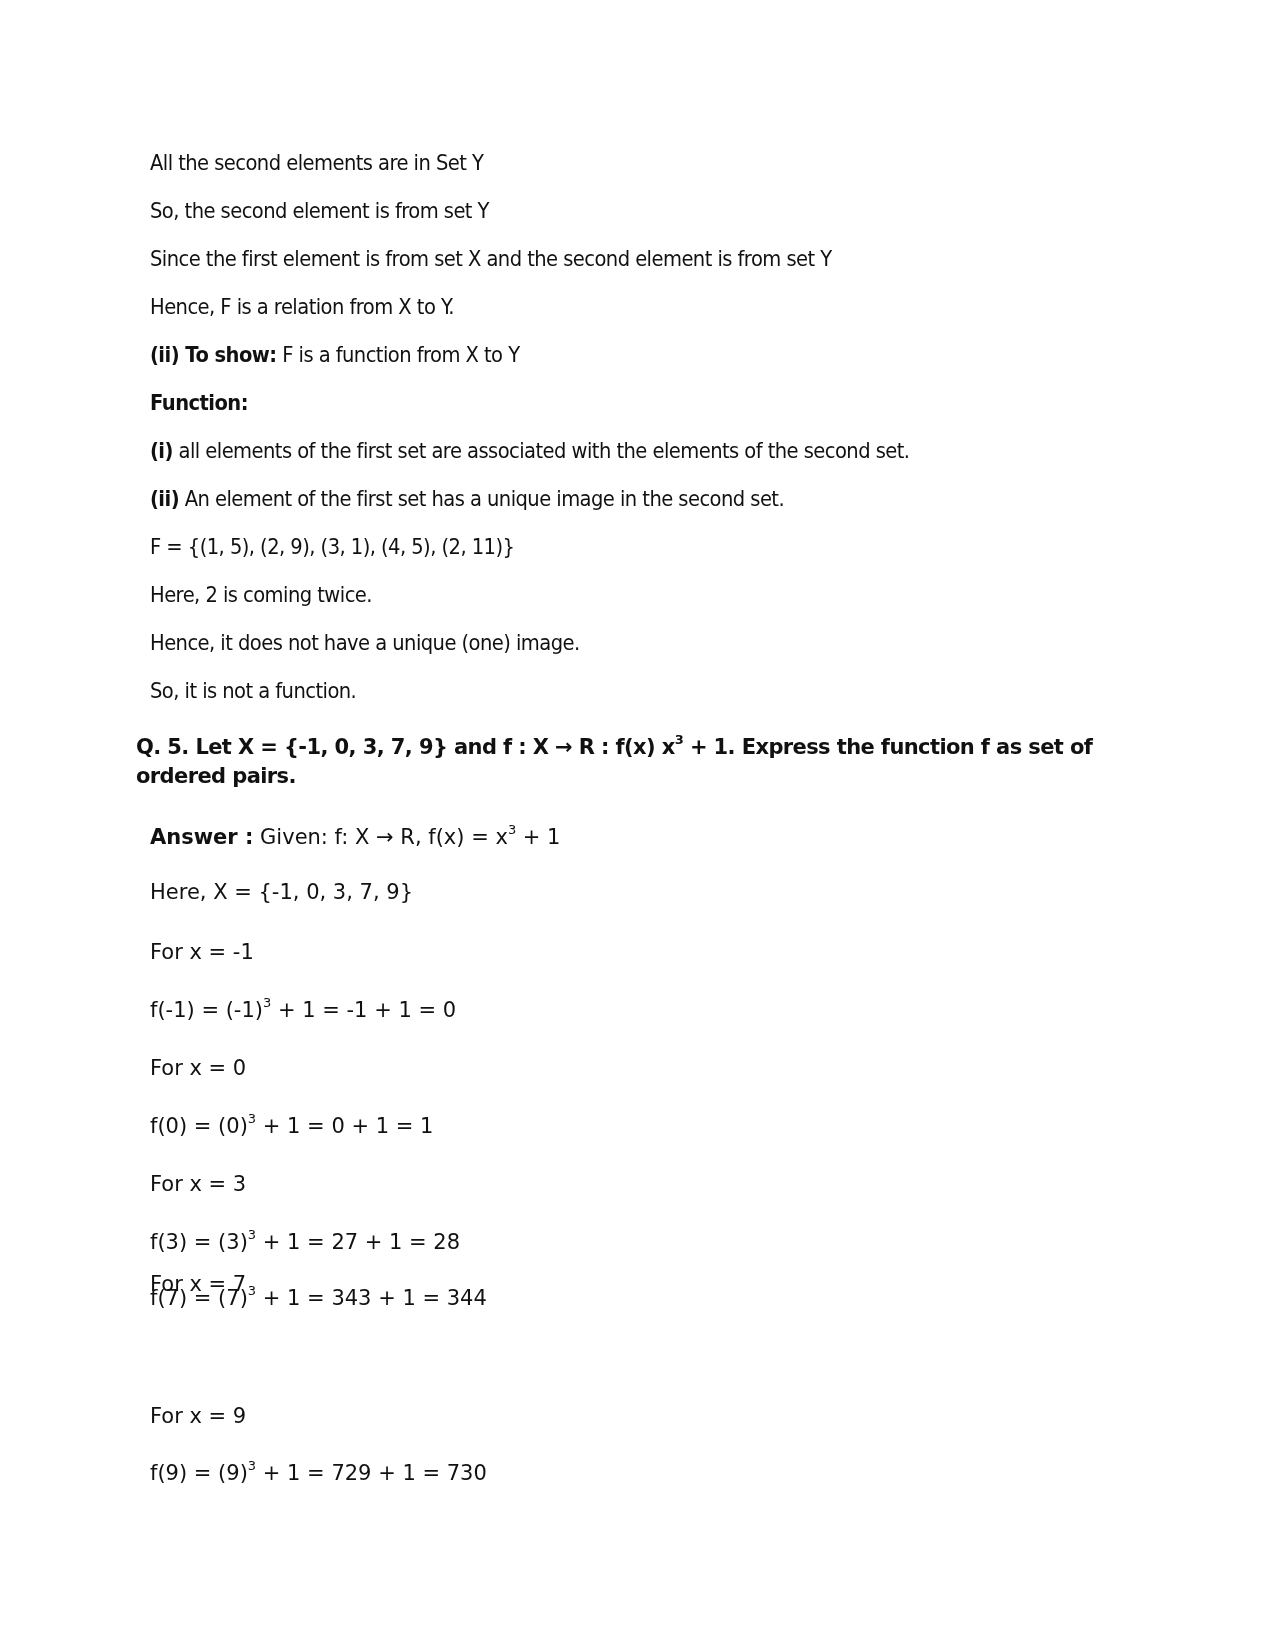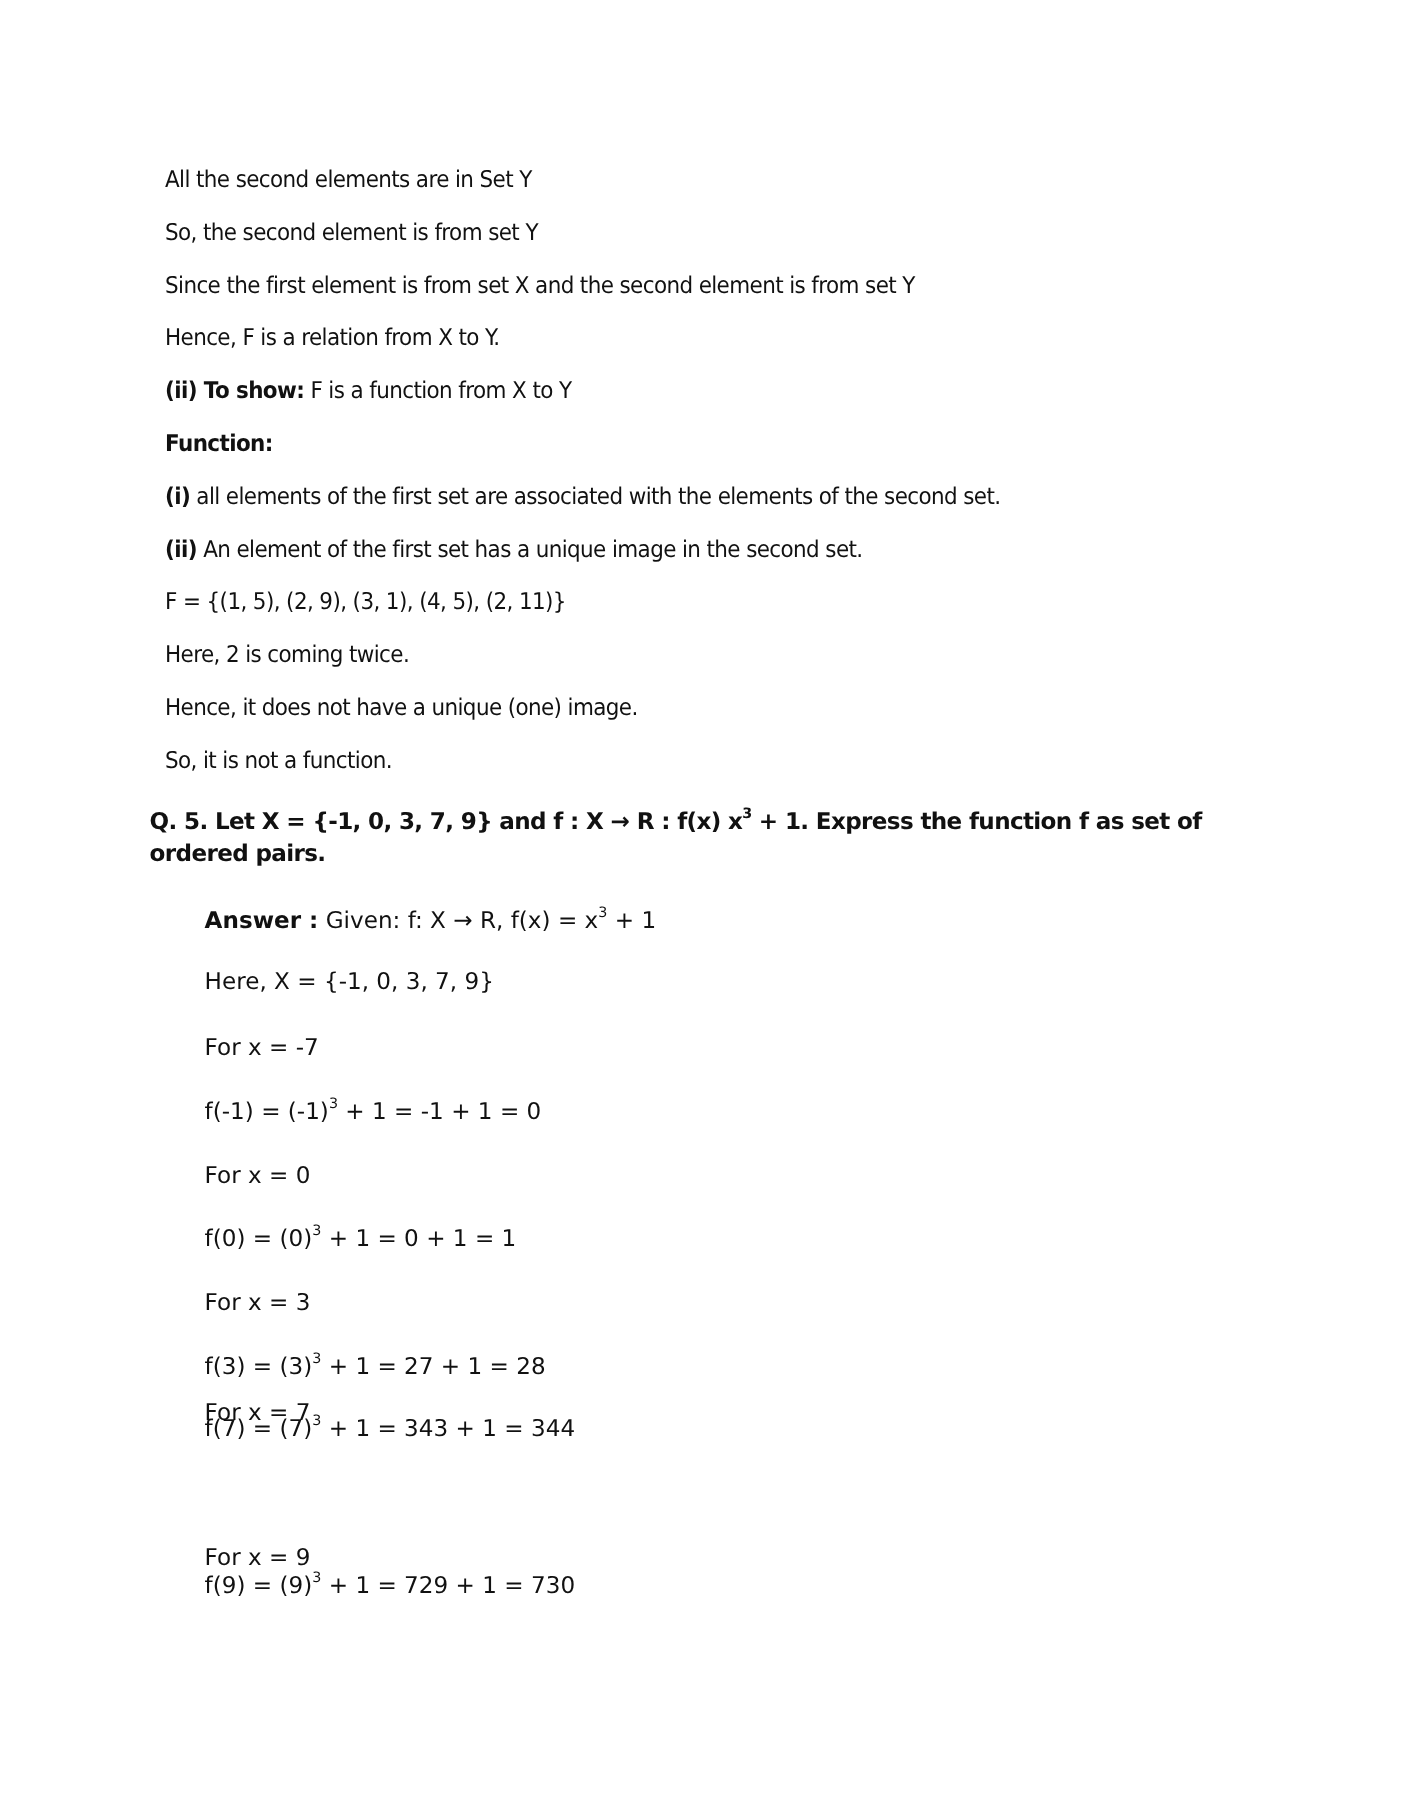--- a/index.html
+++ b/index.html
@@ -36,7 +36,6 @@
     }
     .lower .line {
       letter-spacing: 0px;
-      margin-left: 36px;
     }
     b, .b {
       font-weight: bold;

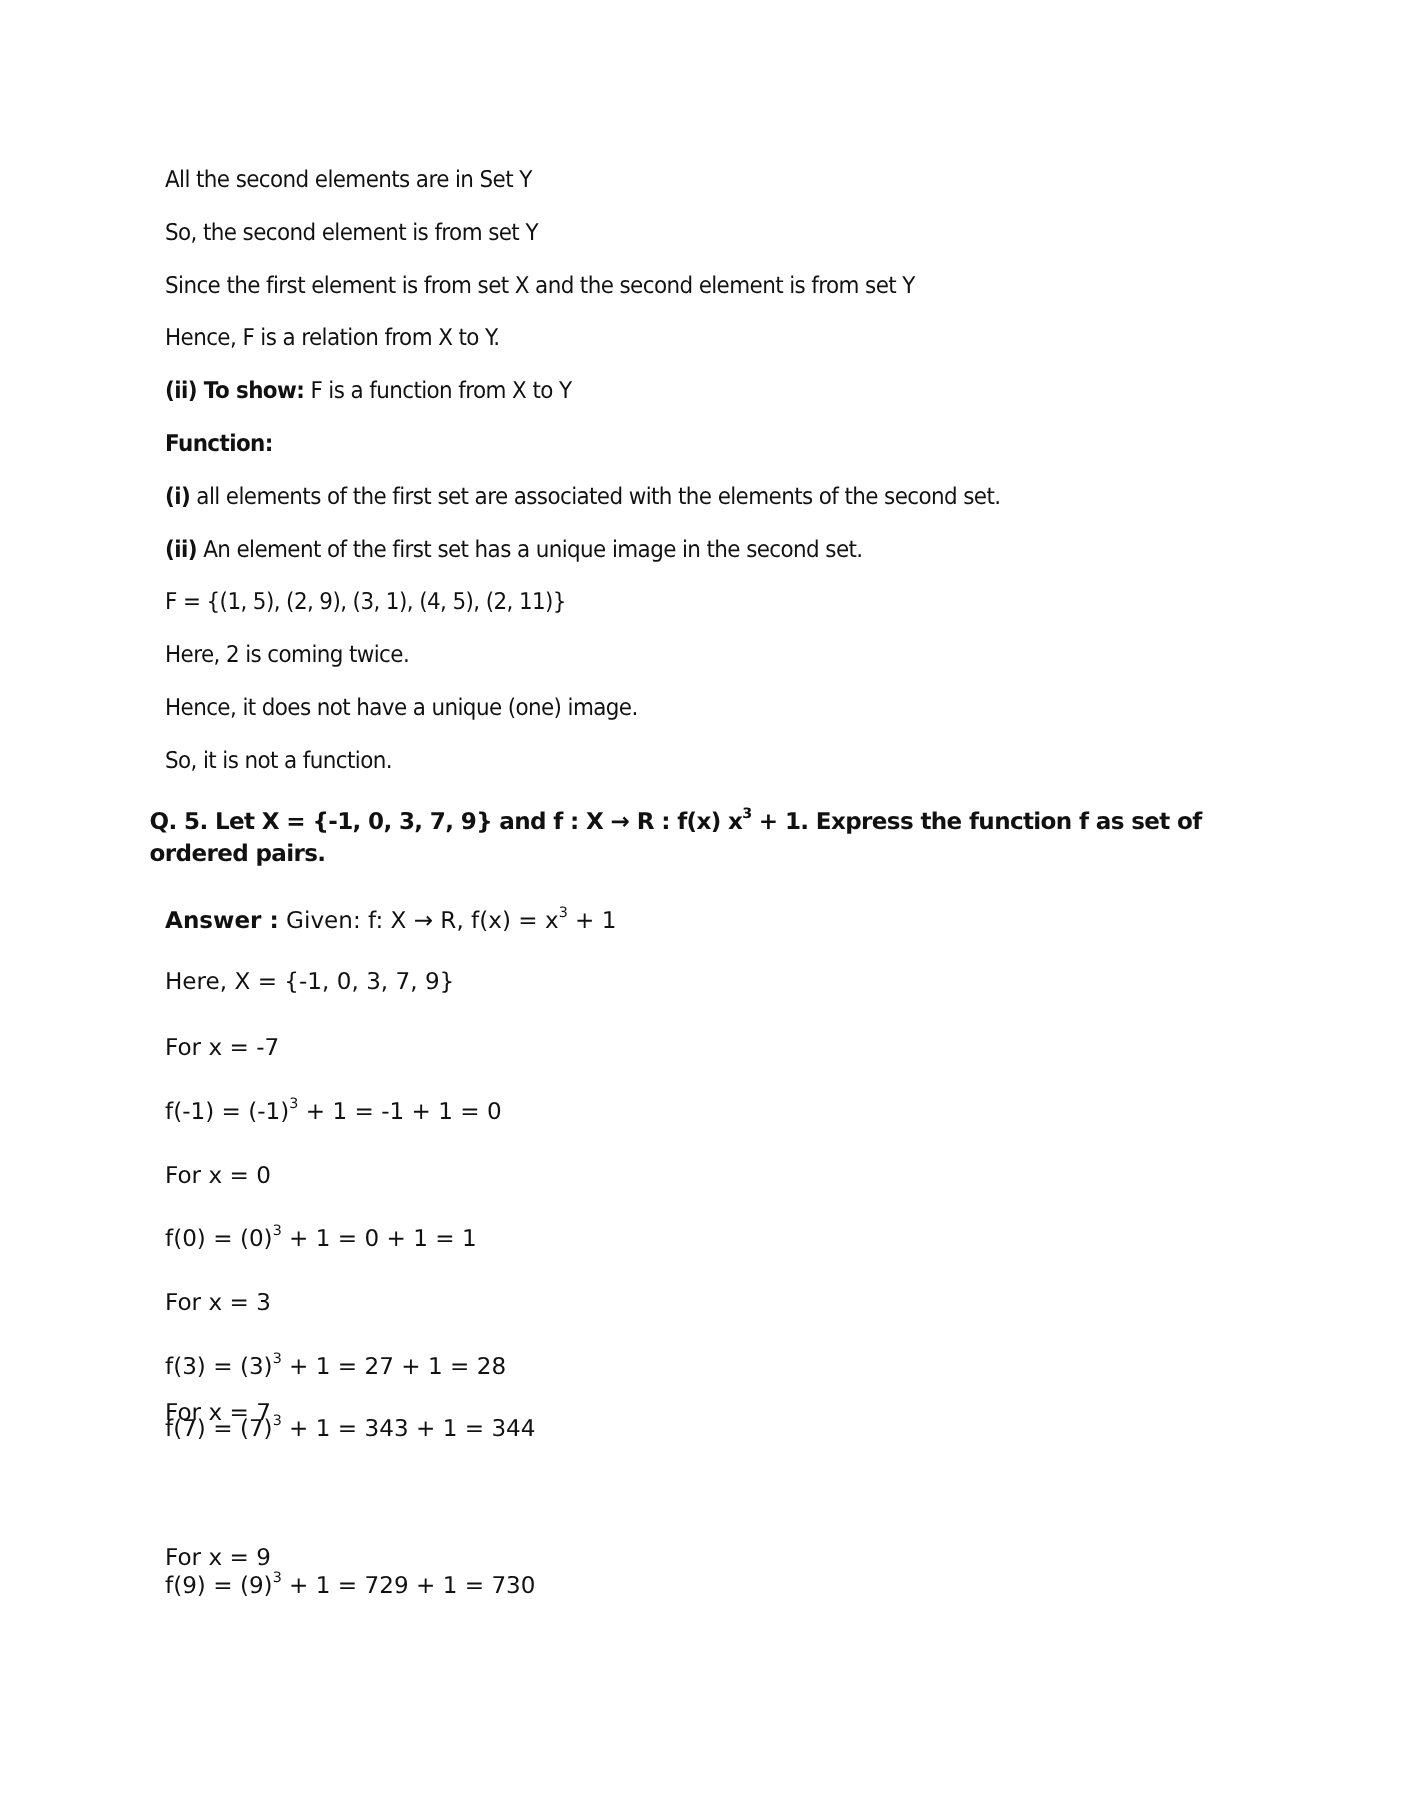--- a/index.html
+++ b/index.html
@@ -115,7 +115,7 @@
     </div>
 
     <div class="line" style="top:938px">
-      <span>For x = -7</span>
+      <span>For x = -1</span>
     </div>
     <div class="line" style="top:996px">
       <span>f(-1) = (-1)</span><sup>3</sup><span> + 1 = -1 + 1 = 0</span>

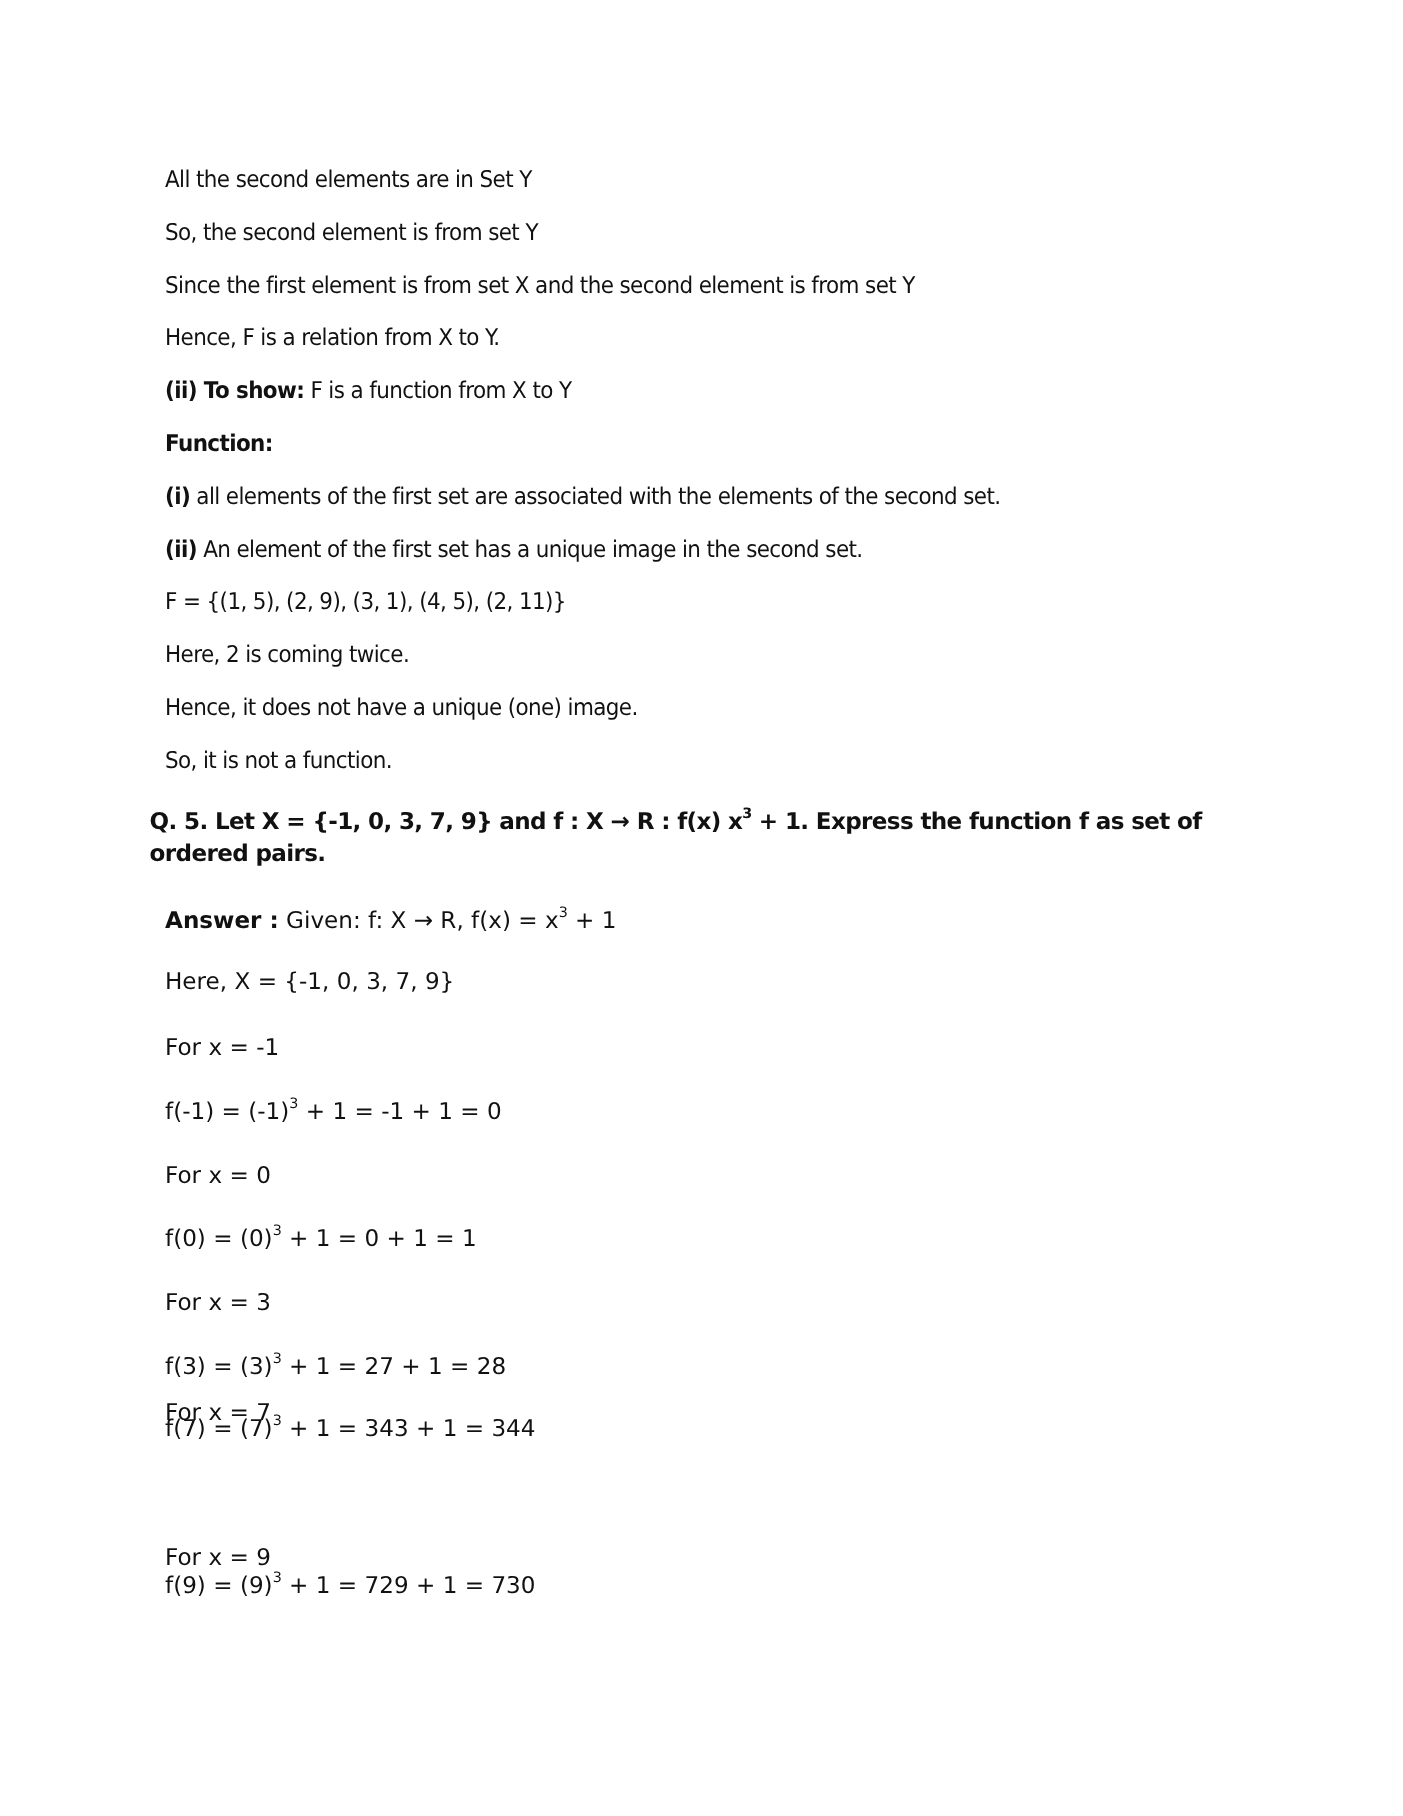--- a/index.html
+++ b/index.html
@@ -145,7 +145,7 @@
     <div class="line" style="top:1402px">
       <span>For x = 9</span>
     </div>
-    <div class="line" style="top:1427px">
+    <div class="line" style="top:1459px">
       <span>f(9) = (9)</span><sup>3</sup><span> + 1 = 729 + 1 = 730</span>
     </div>
   </div>

